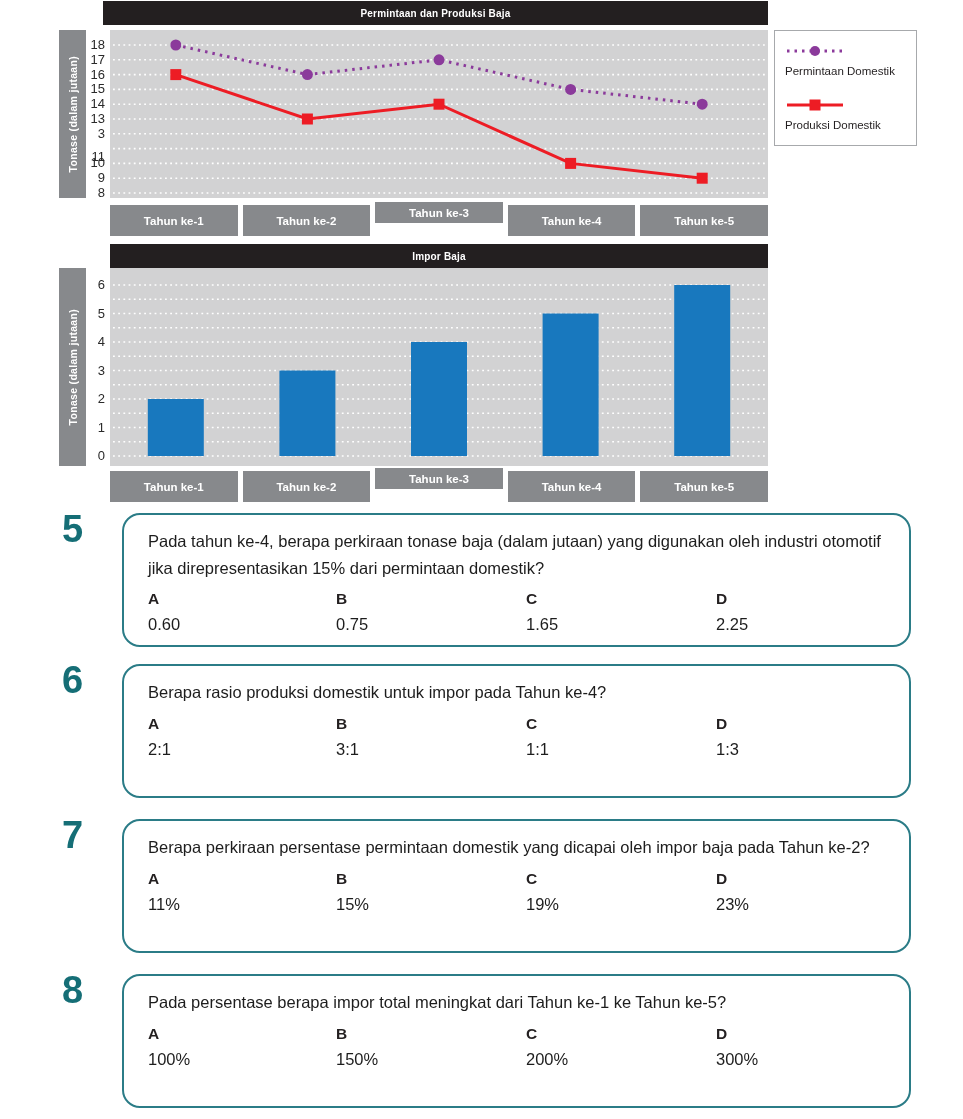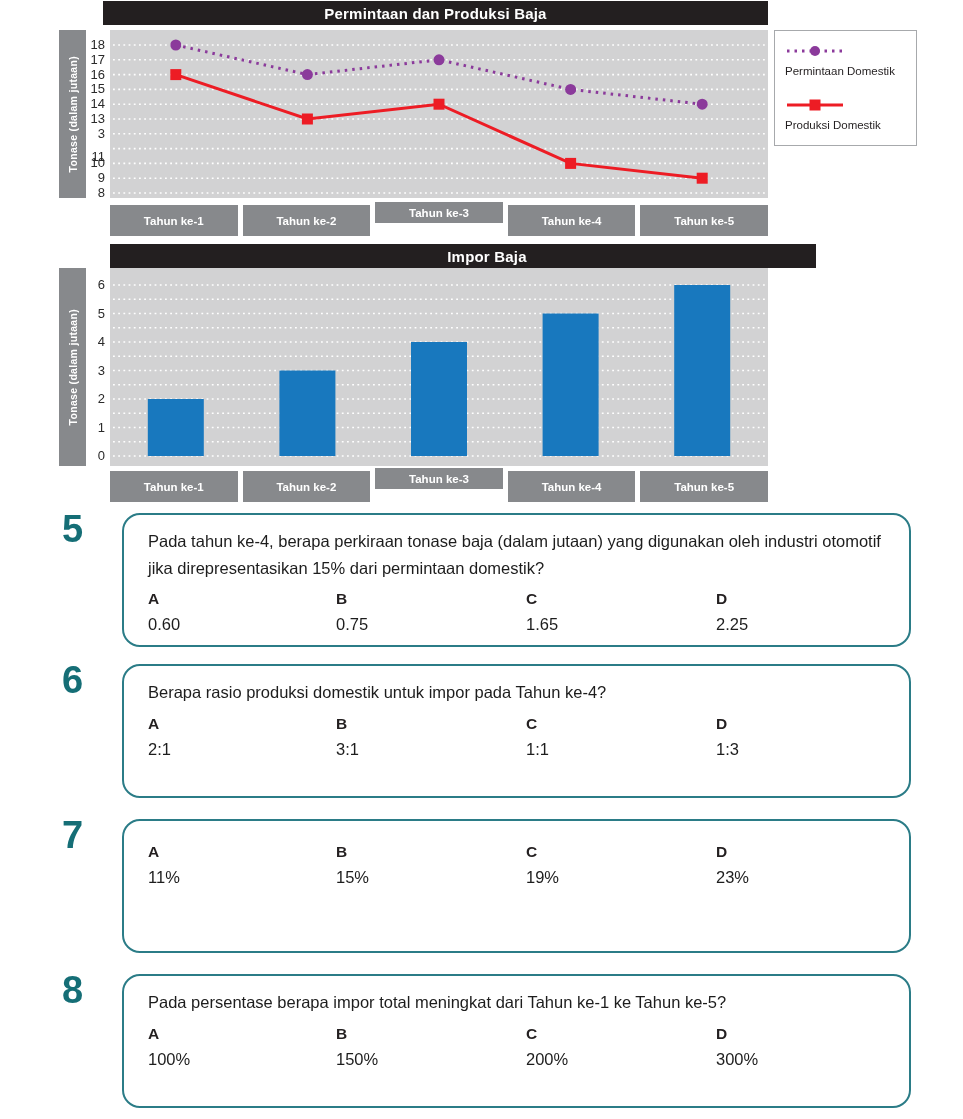--- a/index.html
+++ b/index.html
@@ -11,7 +11,7 @@
   .abs{position:absolute;}
   
   .chart-title{
-    background:#231f20;color:#ffffff;font-weight:bold;font-size:15px;
+    background:#231f20;color:#ffffff;font-weight:bold;font-size:10px;
     display:flex;align-items:center;justify-content:center;letter-spacing:.2px;
   }
   .y-strip{

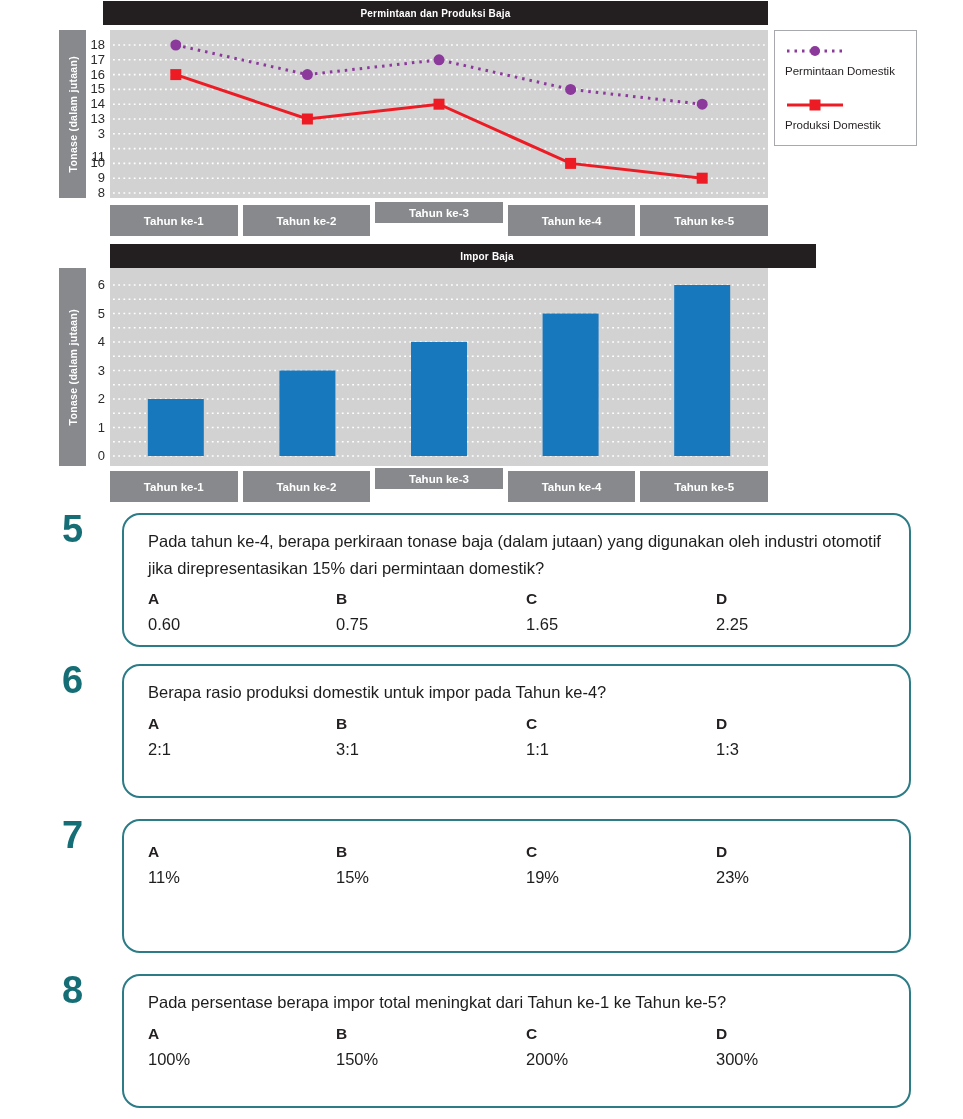--- a/index.html
+++ b/index.html
@@ -118,7 +118,7 @@
 </div>
 
 <div class="abs" style="left:0;top:240px;width:963px;height:255px;">
-  <div class="abs chart-title" style="left:110px;top:4px;width:658px;height:24px;padding-left:48px;">Impor Baja</div>
+  <div class="abs chart-title" style="left:110px;top:4px;width:658px;height:24px;">Impor Baja</div>
   <div class="abs y-strip" style="left:59px;top:28px;width:27px;height:198px;">
     <span>Tonase (dalam jutaan)</span>
   </div>

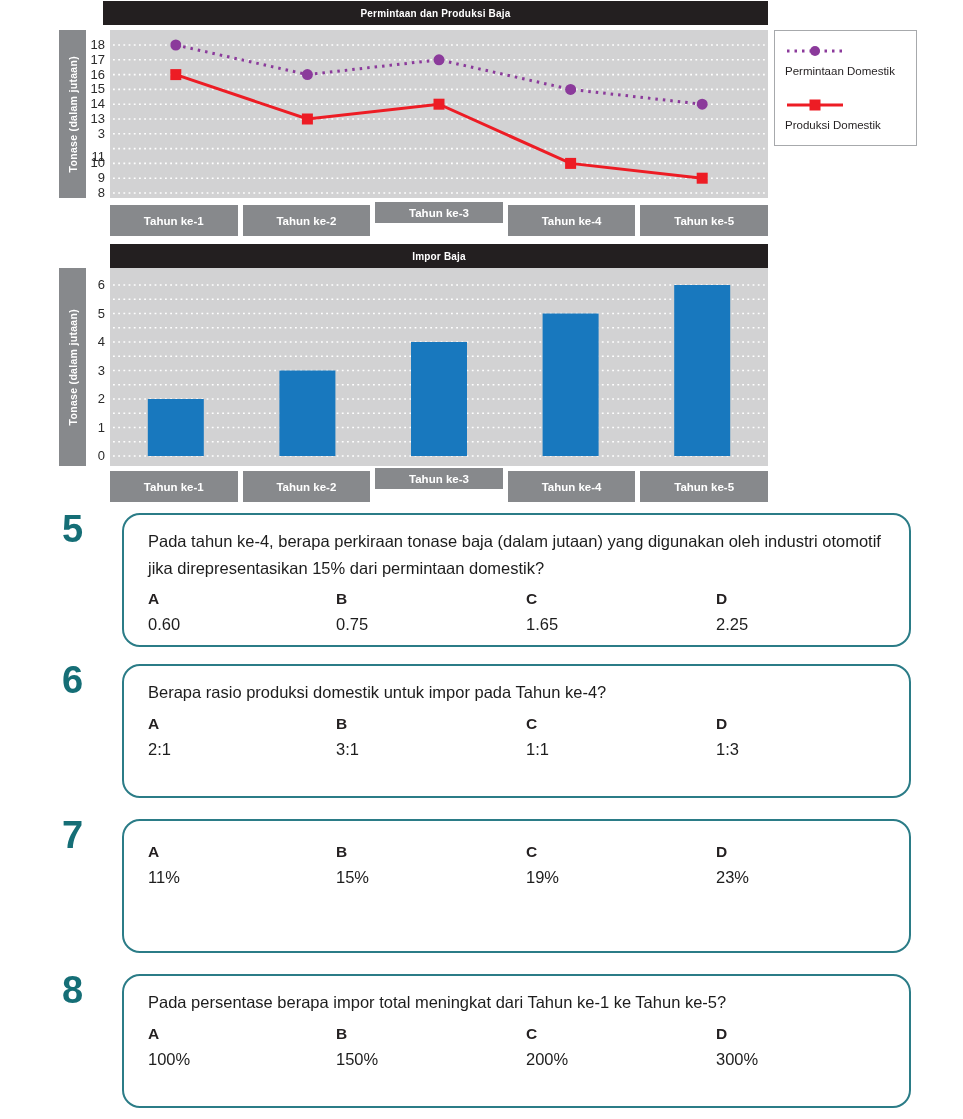--- a/index.html
+++ b/index.html
@@ -212,6 +212,7 @@
     <div class="qrow" style="top: 819px;">
       <div class="q-num">7</div>
       <div class="q-card">
+        <div class="q-text">Berapa perkiraan persentase permintaan domestik yang dicapai oleh impor baja pada Tahun ke-2?</div>
         <div class="opt-grid">
           <div class="opt-cell">
             <div class="opt-letter">A</div>

